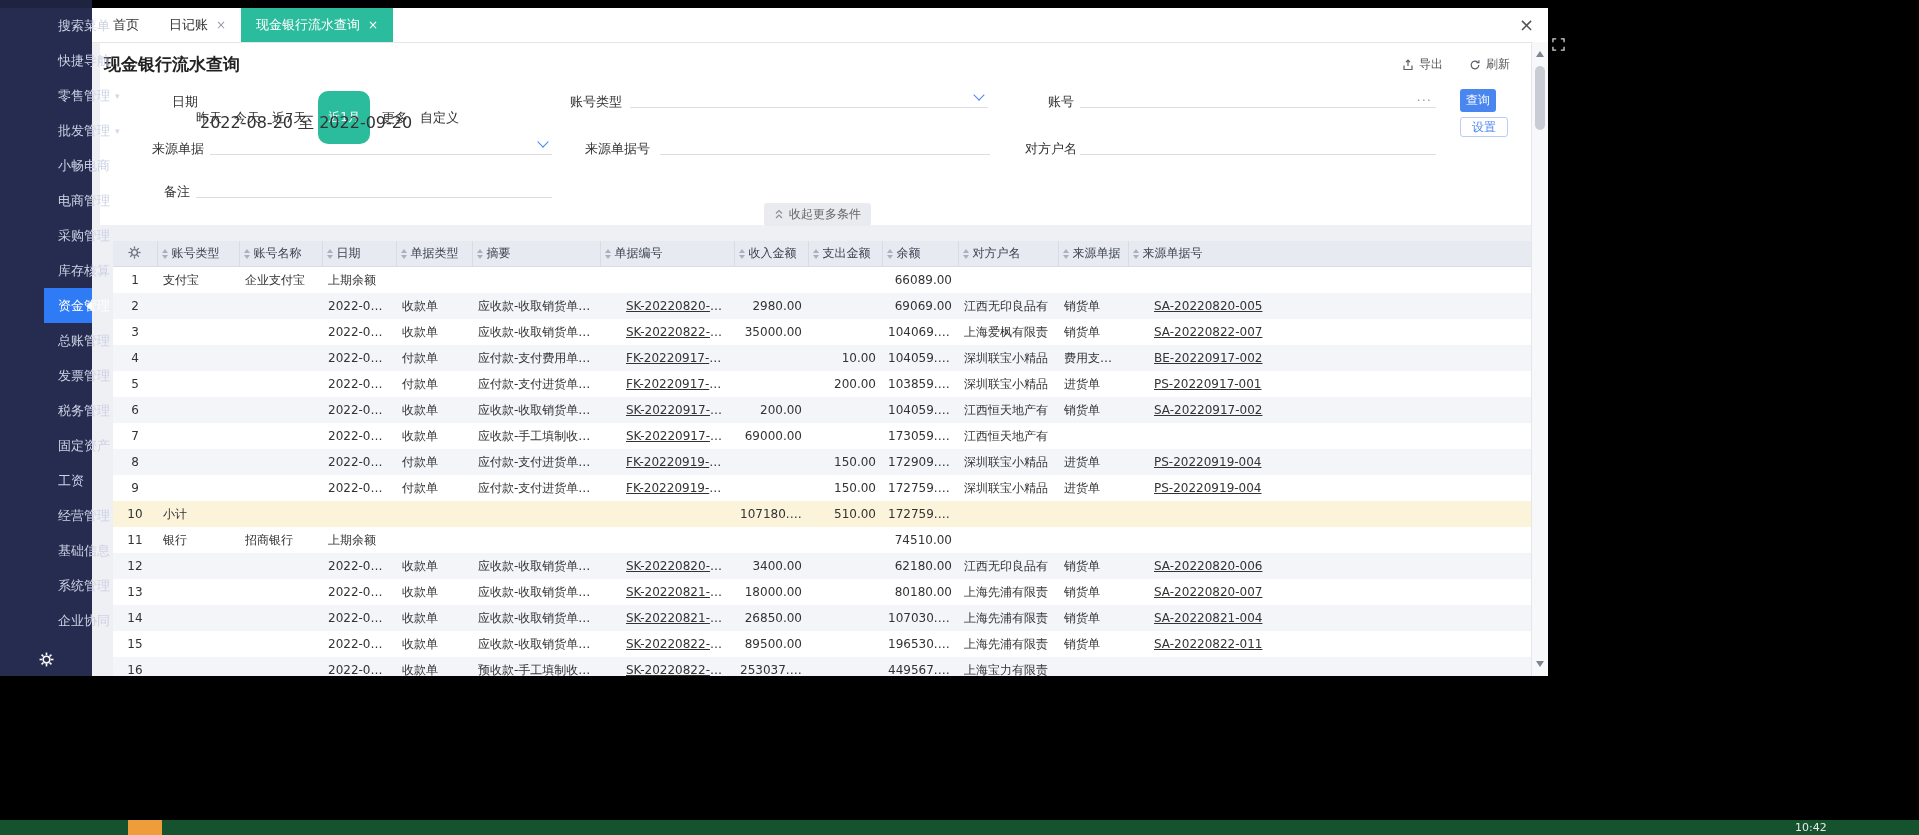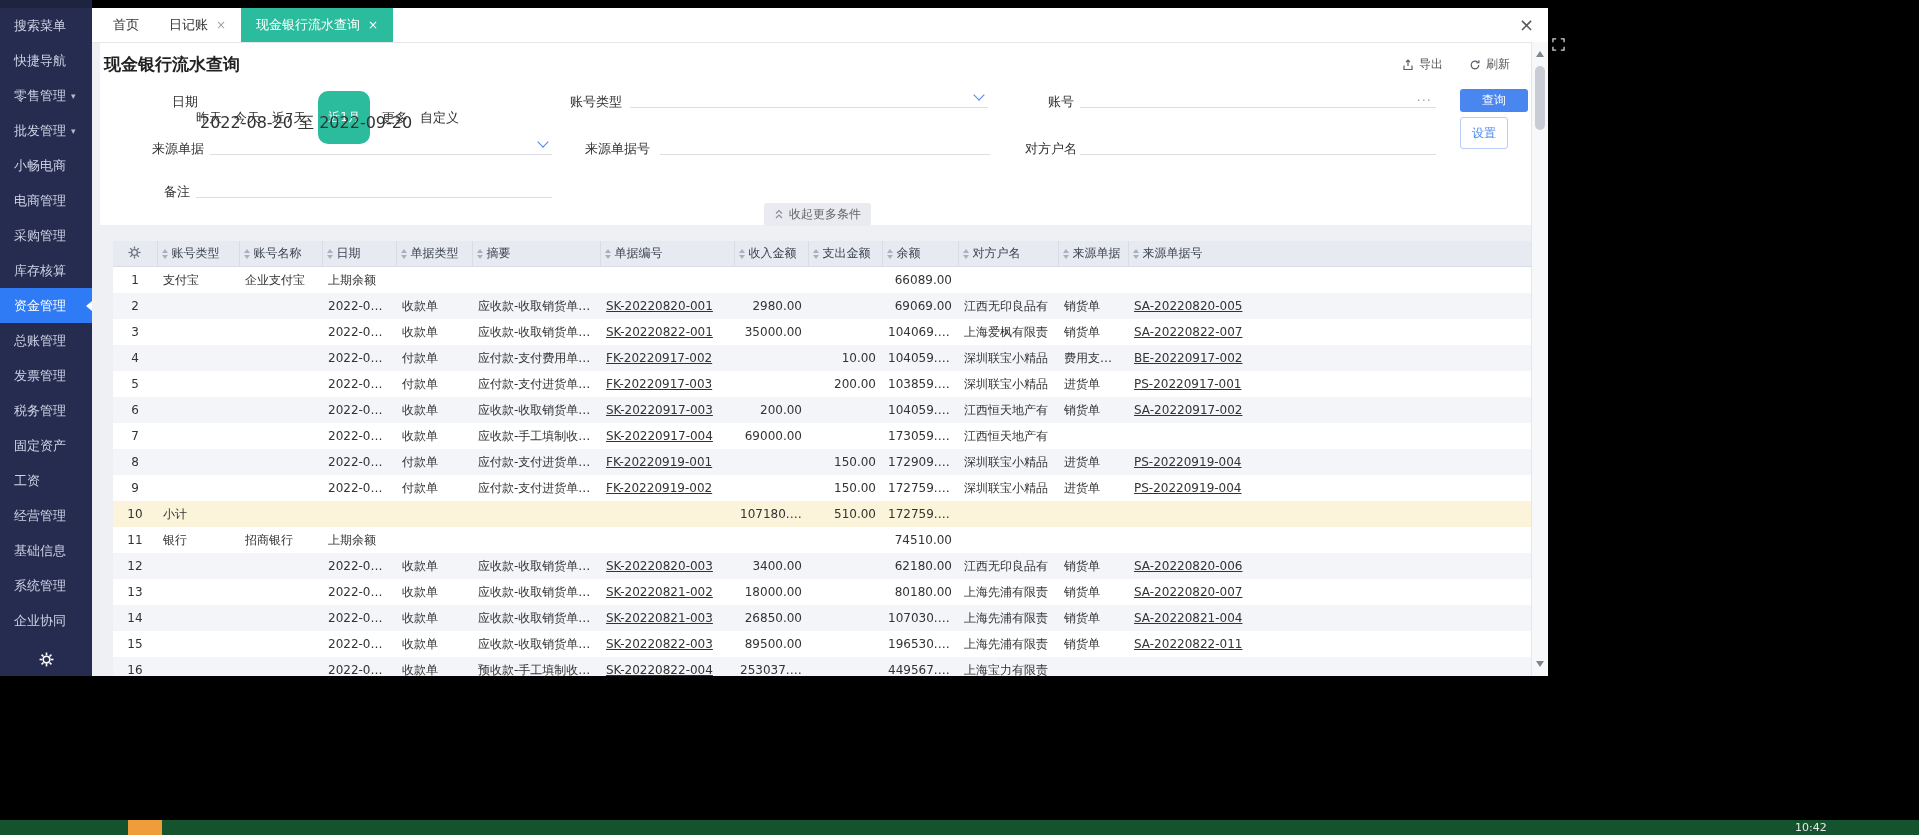--- a/index.html
+++ b/index.html
@@ -12,7 +12,7 @@
   
   .sidebar{position:absolute;left:0;top:0;width:92px;height:100%;background:#262c4f;z-index:5;}
   .sb-logo-stub{height:8px;background:#1e2340;}
-  .sb-item{height:35px;display:flex;align-items:center;padding:0 8px 0 14px;color:#ccd2e4;font-size:13px;cursor:pointer;position:relative;white-space:nowrap;}
+  .sb-item{height:35px;display:flex;align-items:center;padding:0 8px 0 14px;color:#ccd2e4;font-size:13px;cursor:pointer;position:relative;white-space:nowrap;margin-left:44px;}
   .sb-item.active{background:#2f7bf6;color:#fff;}
   .sb-caret{margin-left:5px;font-size:9px;opacity:.85;}
   .sb-notch{position:absolute;right:0;top:50%;transform:translateY(-50%);width:0;height:0;

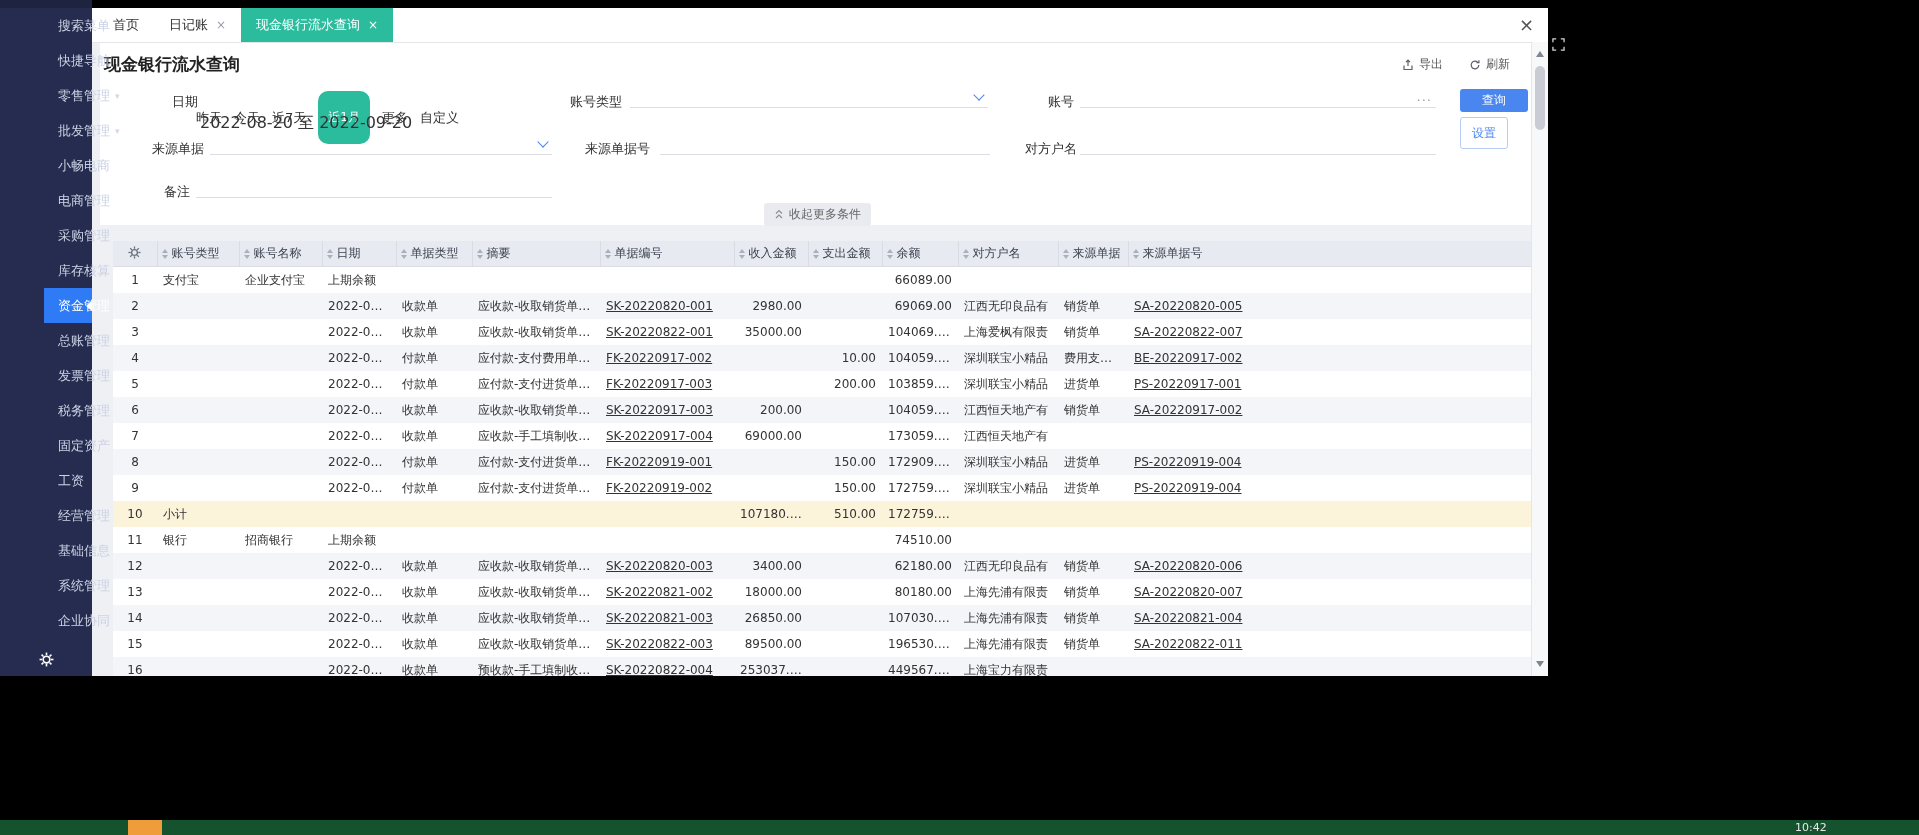--- a/index.html
+++ b/index.html
@@ -47,7 +47,7 @@
   .dq.pill{background:#2bbc9e;color:#fff;border-radius:10px;padding:18px 10px;font-size:12px;}
   .date-range{position:absolute;left:100px;top:70px;font-size:16px;color:#333;}
 
-  .btn-query{position:absolute;left:1360px;top:46px;width:68px;height:23px;background:#4a86f0;color:#fff;font-size:12px;border:none;border-radius:3px;cursor:pointer;font-family:inherit;}
+  .btn-query{position:absolute;left:1360px;top:46px;width:36px;height:23px;background:#4a86f0;color:#fff;font-size:12px;border:none;border-radius:3px;cursor:pointer;font-family:inherit;}
   .btn-settings{position:absolute;left:1360px;top:74px;width:48px;height:32px;background:#fff;color:#4a86f0;font-size:12px;border:1px solid #b9cdf5;border-radius:3px;cursor:pointer;font-family:inherit;}
 
   .collapse-pill{position:absolute;left:calc(50% - 52px);top:160px;display:inline-flex;align-items:center;gap:5px;background:#e9ebf0;border:none;border-radius:3px;padding:3px 10px;font-size:12px;color:#666;cursor:pointer;font-family:inherit;}

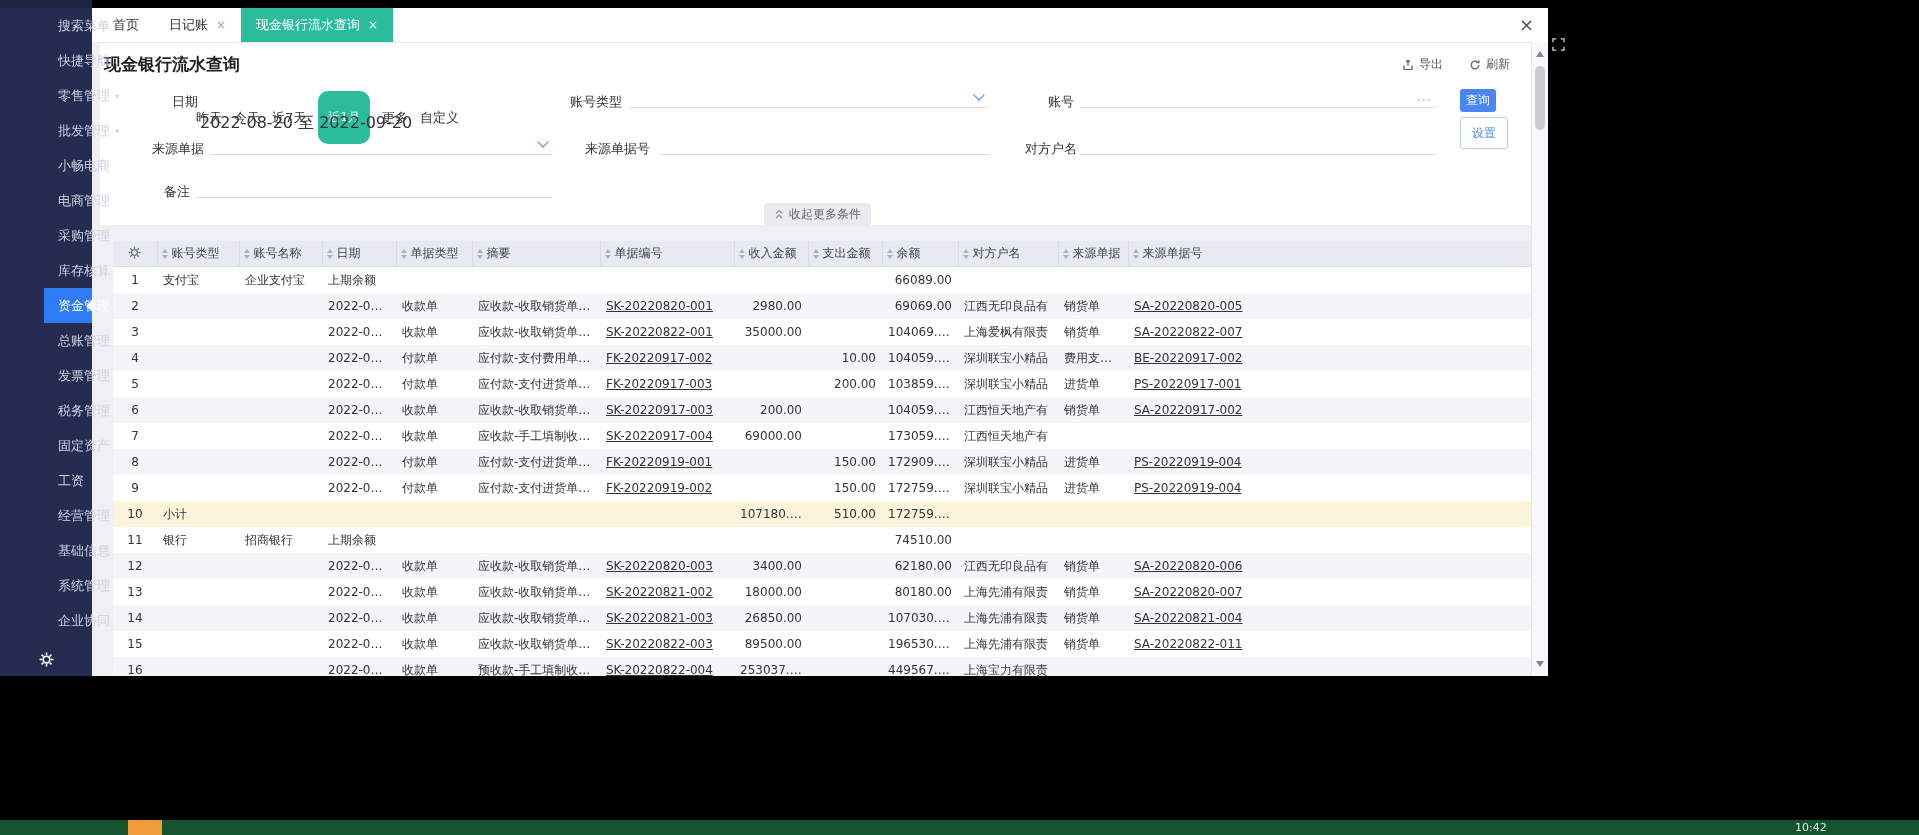--- a/index.html
+++ b/index.html
@@ -48,7 +48,7 @@
   .date-range{position:absolute;left:100px;top:70px;font-size:16px;color:#333;}
 
   .btn-query{position:absolute;left:1360px;top:46px;width:36px;height:23px;background:#4a86f0;color:#fff;font-size:12px;border:none;border-radius:3px;cursor:pointer;font-family:inherit;}
-  .btn-settings{position:absolute;left:1360px;top:74px;width:48px;height:32px;background:#fff;color:#4a86f0;font-size:12px;border:1px solid #b9cdf5;border-radius:3px;cursor:pointer;font-family:inherit;}
+  .btn-settings{position:absolute;left:1360px;top:74px;width:48px;height:20px;background:#fff;color:#4a86f0;font-size:12px;border:1px solid #b9cdf5;border-radius:3px;cursor:pointer;font-family:inherit;}
 
   .collapse-pill{position:absolute;left:calc(50% - 52px);top:160px;display:inline-flex;align-items:center;gap:5px;background:#e9ebf0;border:none;border-radius:3px;padding:3px 10px;font-size:12px;color:#666;cursor:pointer;font-family:inherit;}
 

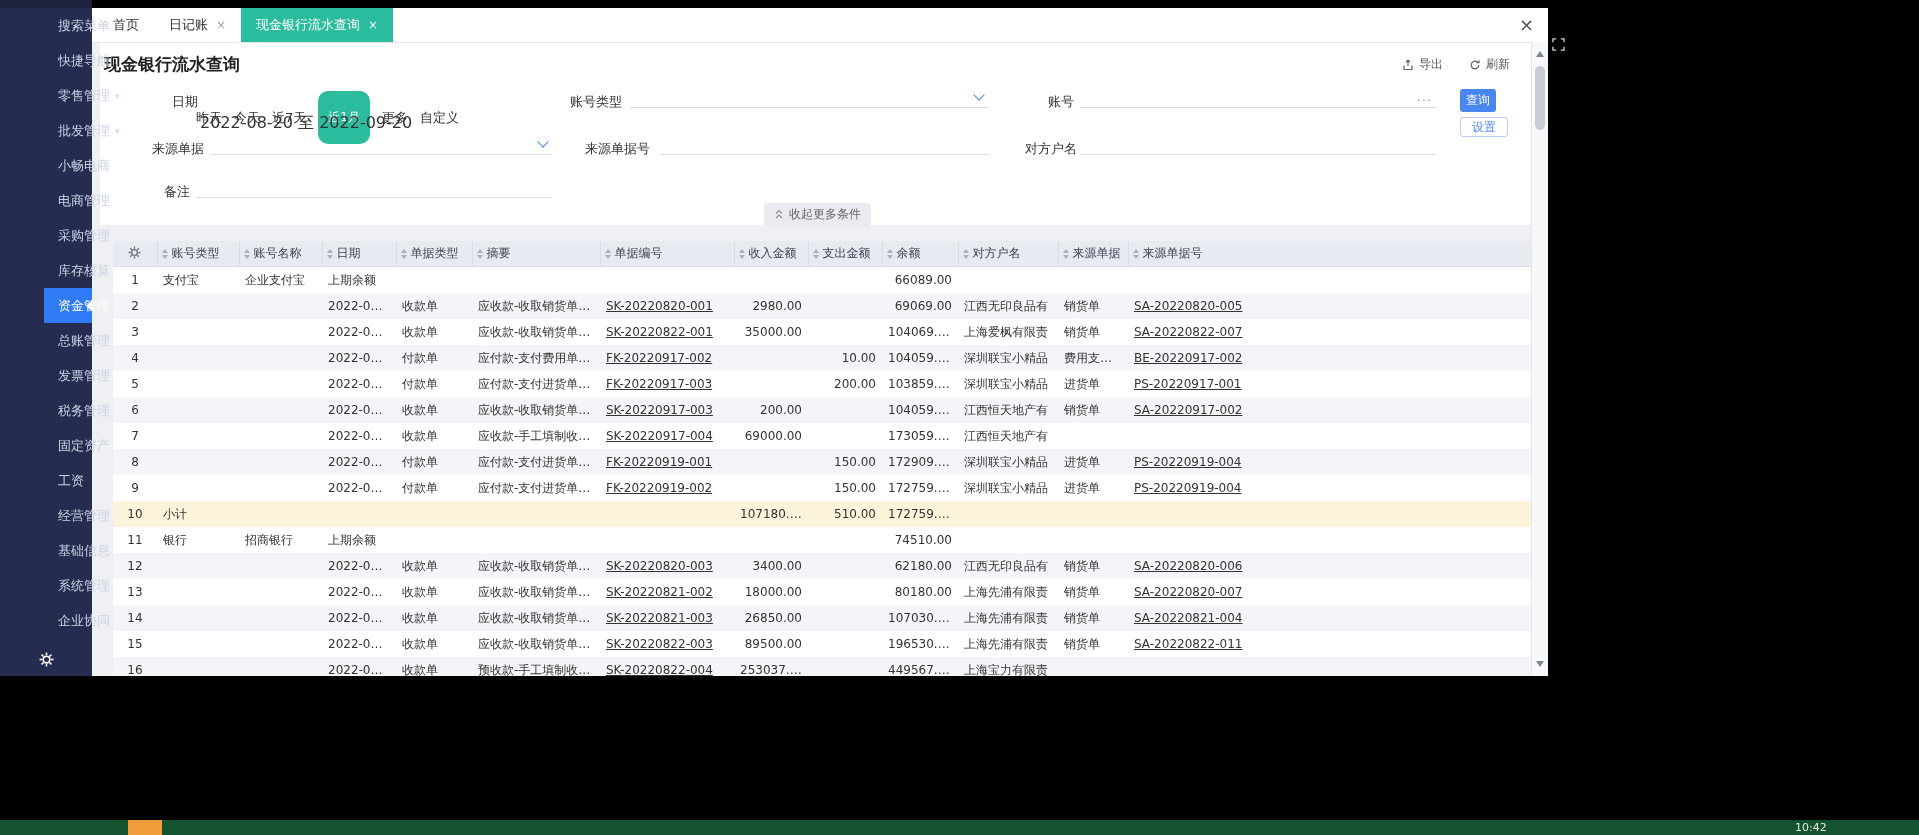--- a/index.html
+++ b/index.html
@@ -70,7 +70,7 @@
   tbody tr.subtotal td{background:#fbf3da;}
   td.num{text-align:right;}
   td.rownum{text-align:center;}
-  .cell-link{color:#333;text-decoration:underline;cursor:pointer;}
+  .cell-link{color:#333;text-decoration:underline;cursor:pointer;margin-left:20px;}
 
   
   .vscroll{position:absolute;right:0;top:42px;bottom:0;width:16px;background:#f7f8fa;border-left:1px solid #e4e6ea;z-index:6;}

